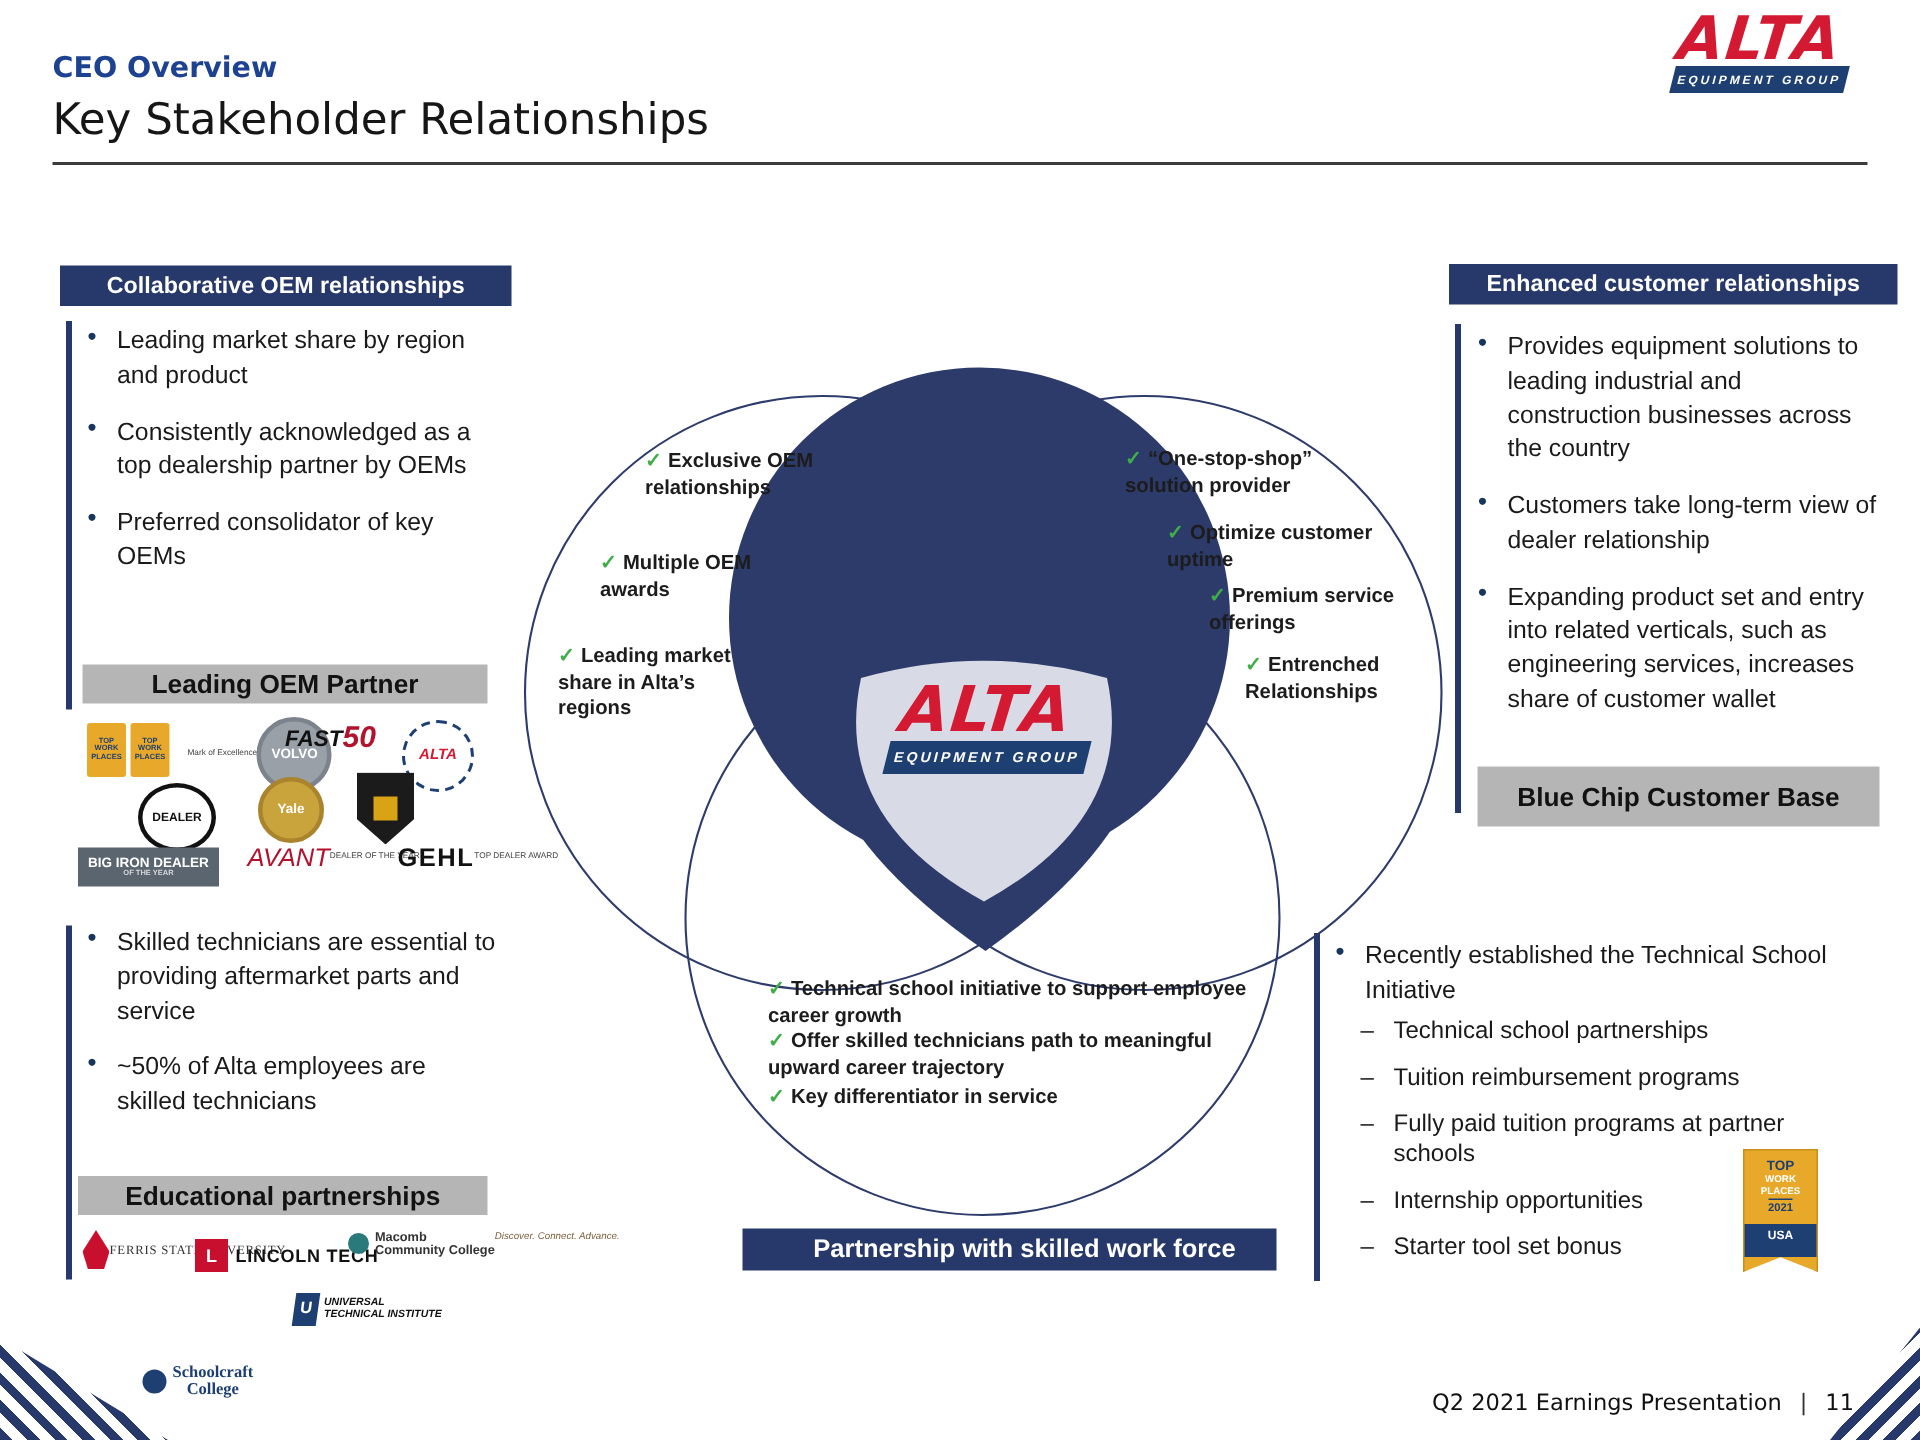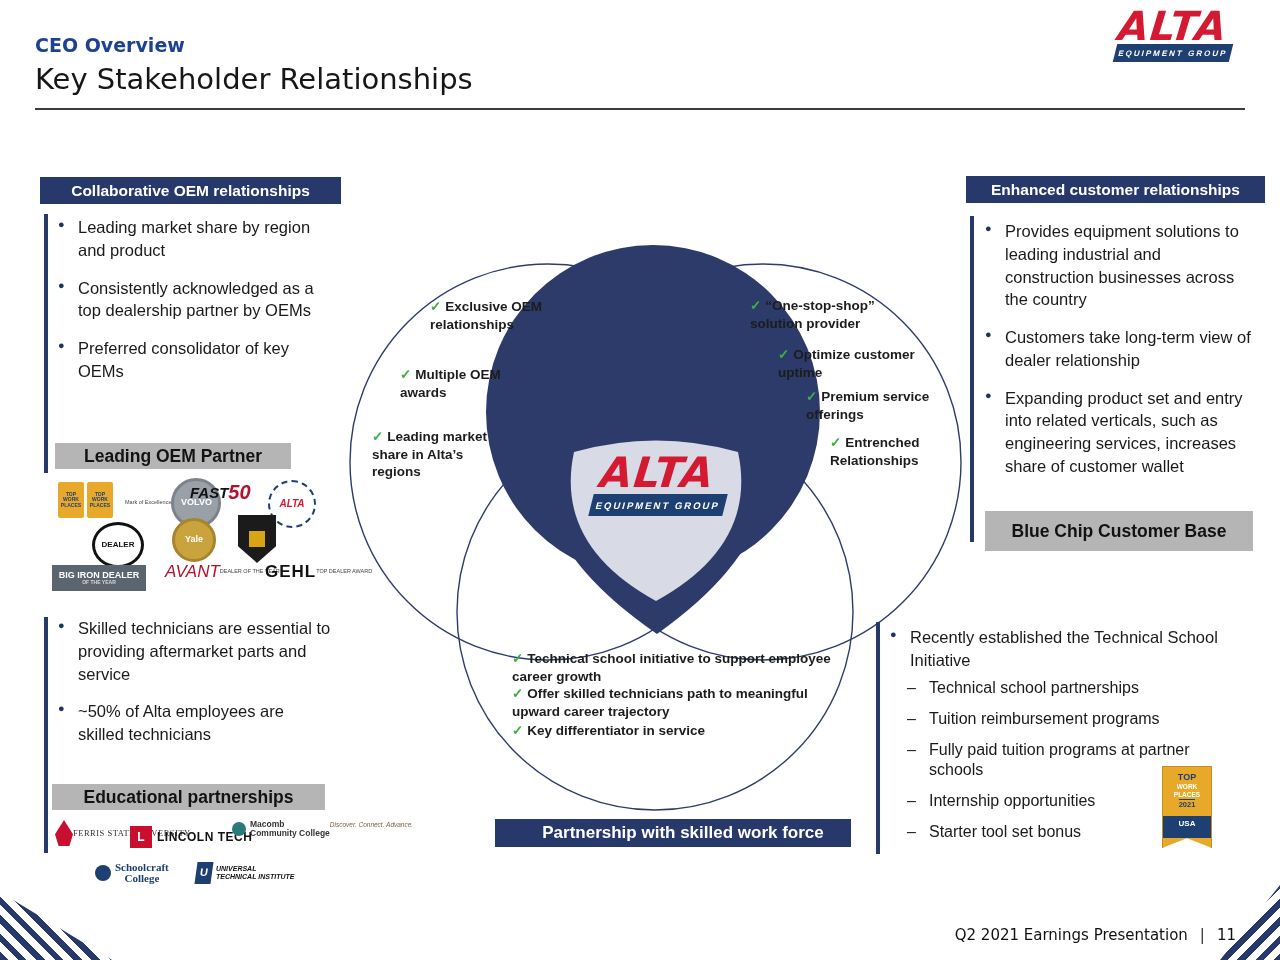--- a/index.html
+++ b/index.html
@@ -123,7 +123,7 @@
     <div class="bullet">Consistently acknowledged as a top dealership partner by OEMs</div>
     <div class="bullet">Preferred consolidator of key OEMs</div>
   </div>
-  <div class="gray-banner" style="left:55px;top:443px;width:236px;height:26px;">Leading OEM Partner</div>
+  <div class="gray-banner" style="left:55px;top:443px;width:270px;height:26px;">Leading OEM Partner</div>
 
   <div class="lg twp-pair" style="left:58px;top:482px;">
     <div class="twp-mini">TOP WORK PLACES</div>

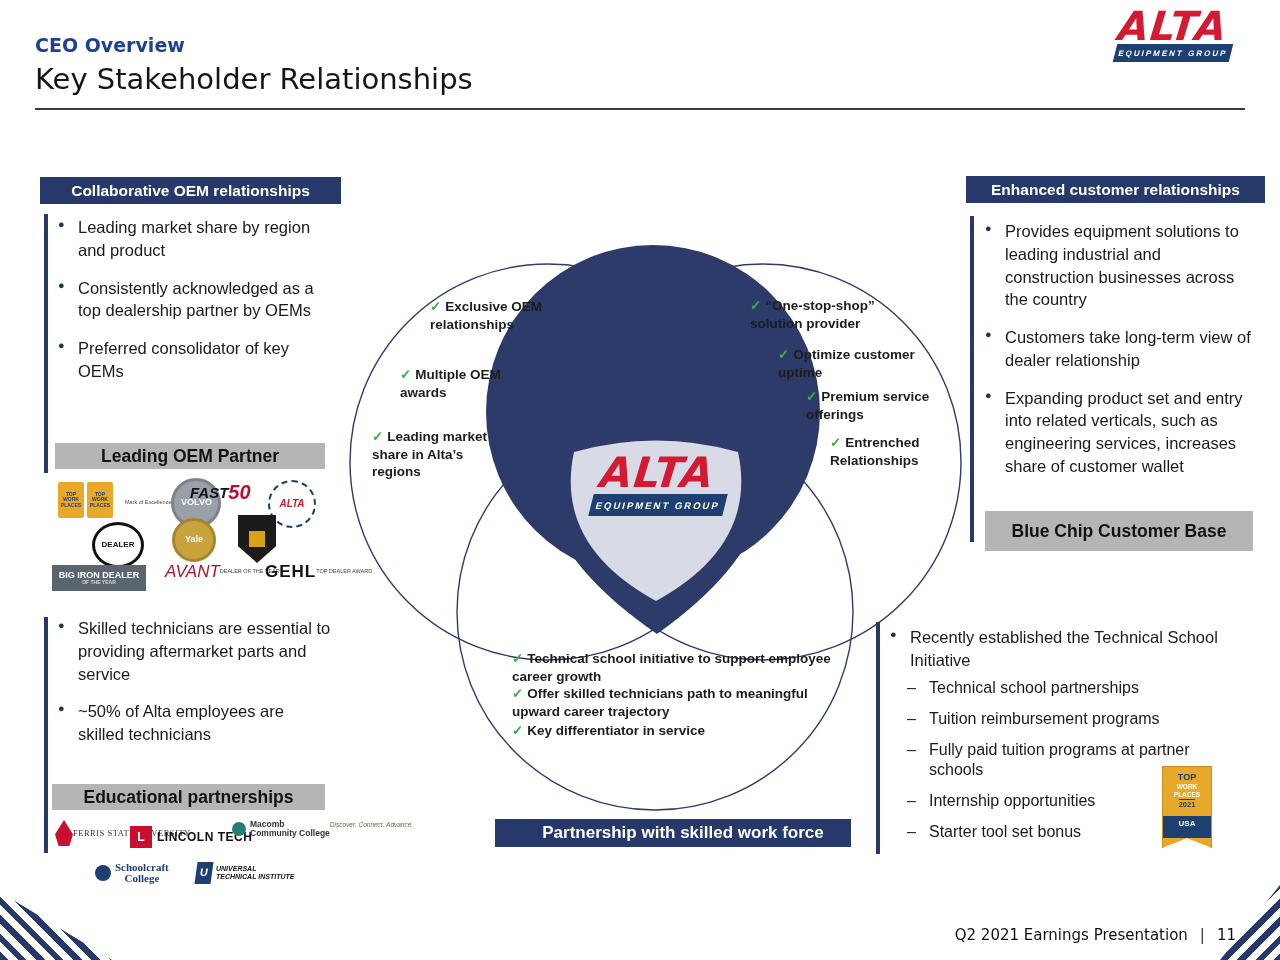--- a/index.html
+++ b/index.html
@@ -188,7 +188,7 @@
     </div>
     <div class="tag">Discover. Connect. Advance.</div>
   </div>
-  <div class="lg school" style="left:95px;top:862px;">
+  <div class="lg school" style="left:95px;top:910px;">
     <div class="dot"></div>
     <div class="t"><span>Schoolcraft</span><br>
       <span>College</span></div>

